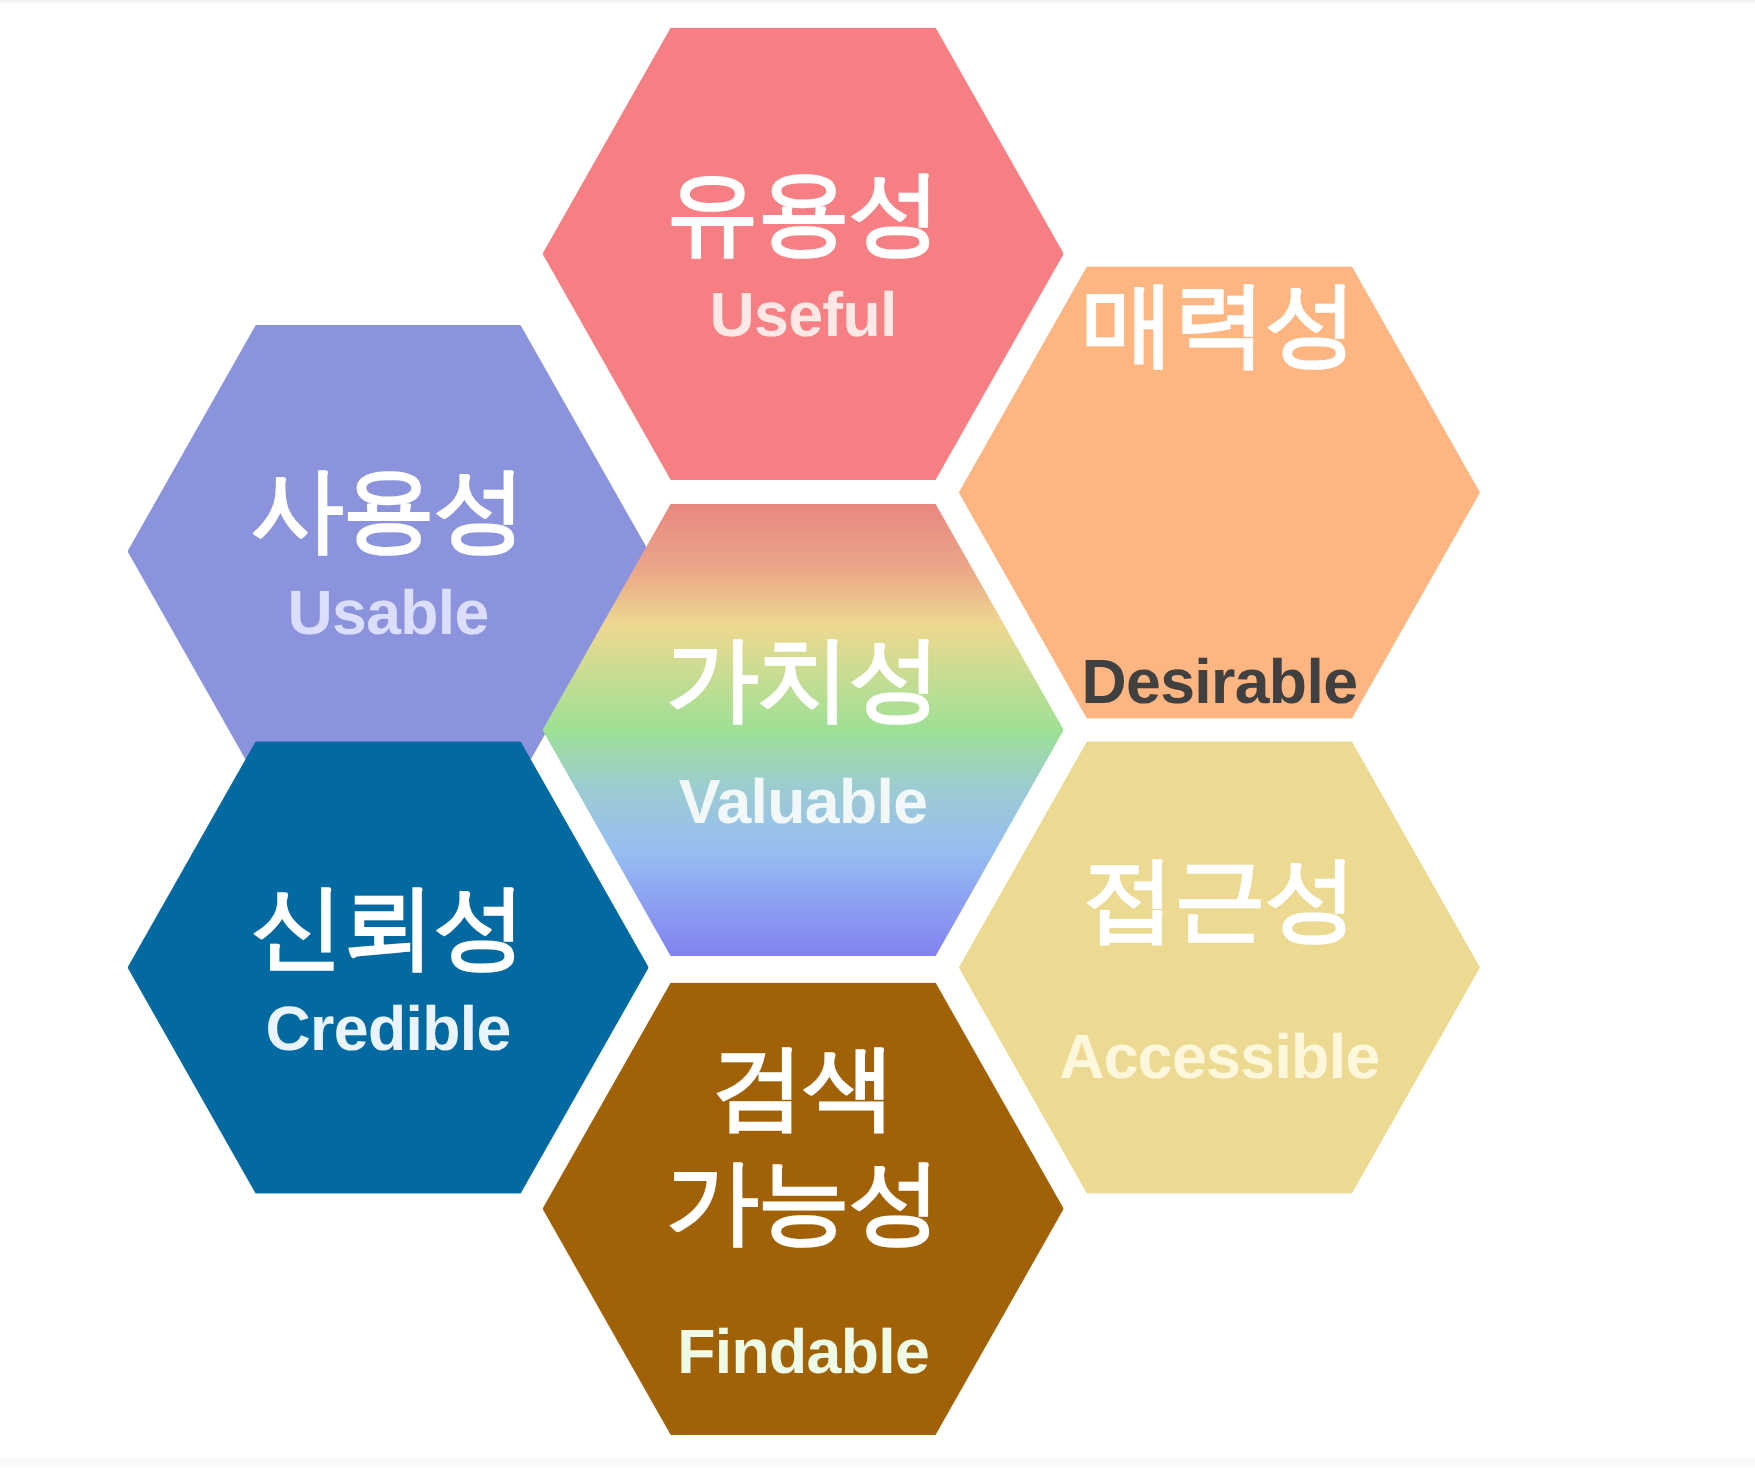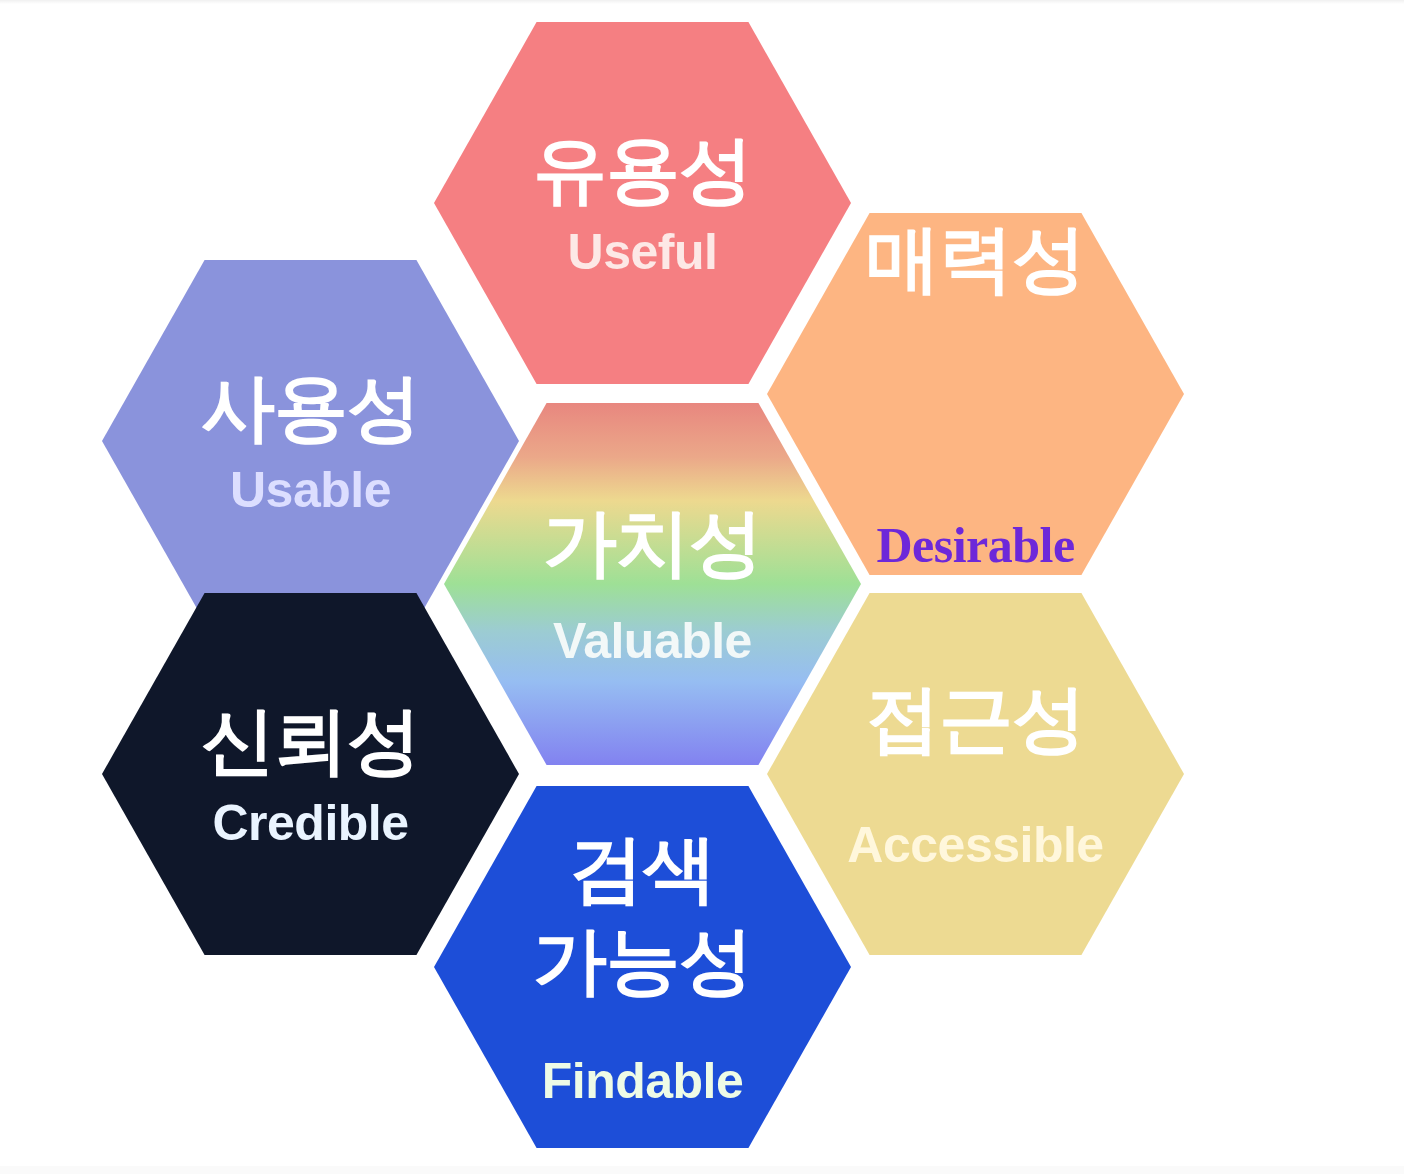--- a/index.html
+++ b/index.html
@@ -55,7 +55,7 @@
     #hex-useful     { left: 434px; top: 22px; }
     #hex-usable     { left: 102px; top: 212px; margin-top: 48px; }
     #hex-desirable  { left: 767px; top: 213px; justify-content: space-between; }
-    #hex-valuable   { left: 444px; top: 403px; gap: 16px; }
+    #hex-valuable   { left: 434px; top: 403px; gap: 16px; }
     #hex-credible   { left: 102px; top: 593px; }
     #hex-accessible { left: 767px; top: 593px; }
     #hex-findable   { left: 434px; top: 786px; }

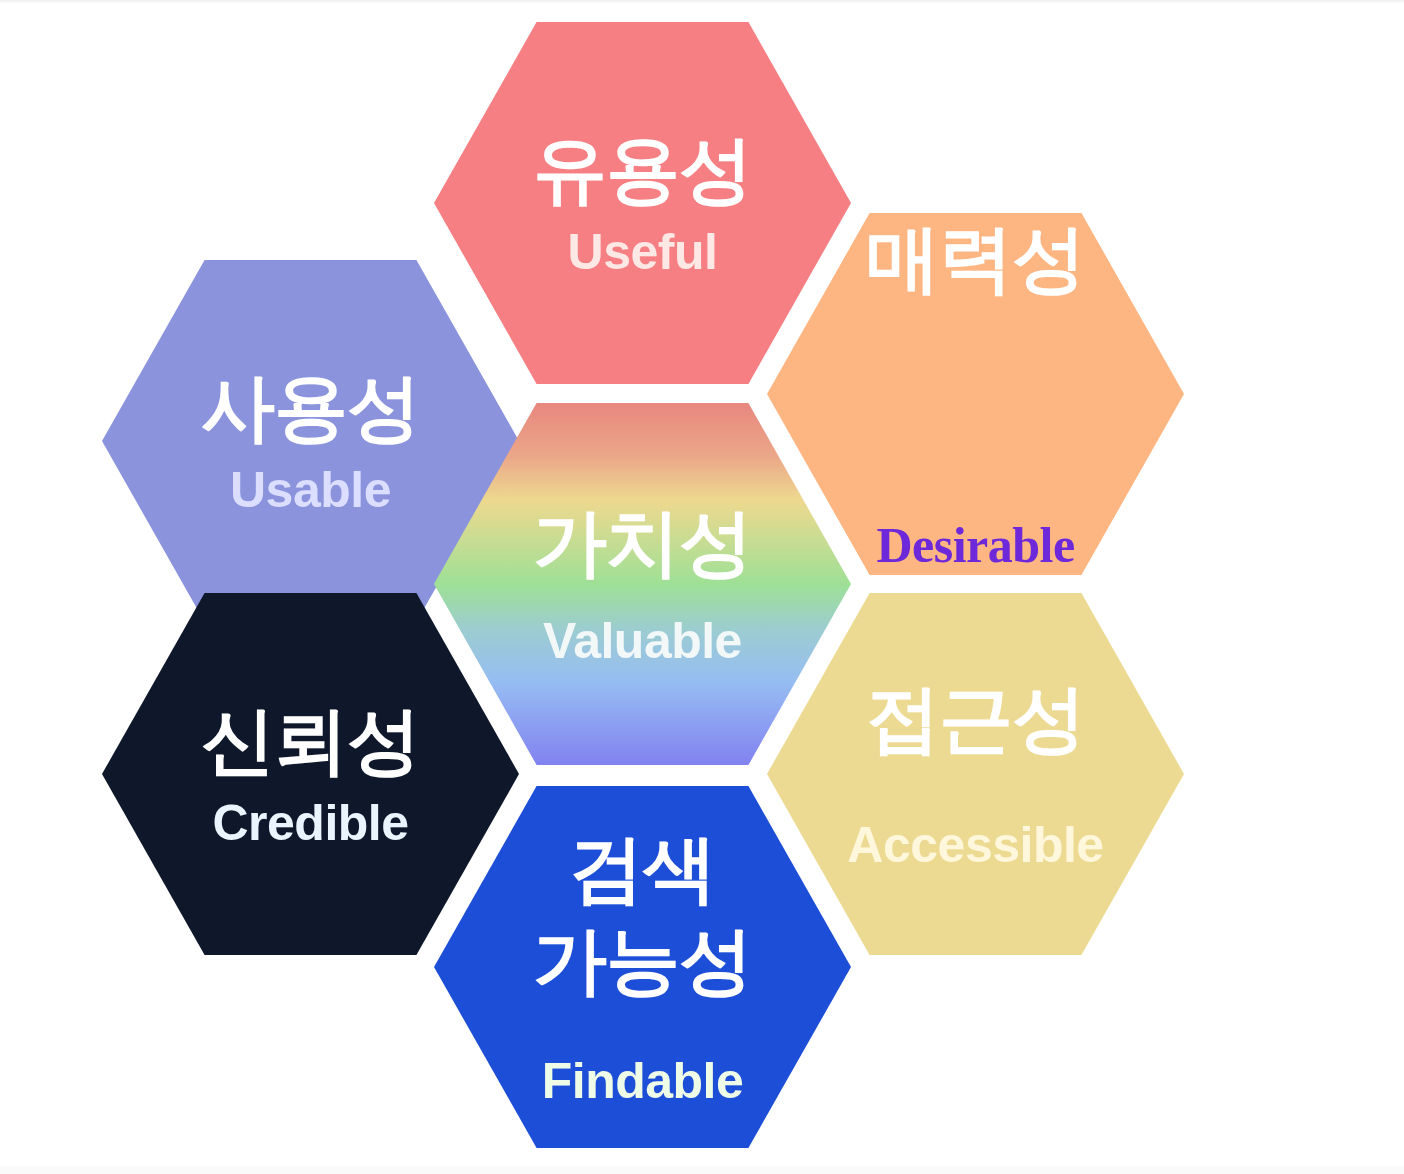--- a/index.html
+++ b/index.html
@@ -77,7 +77,7 @@
 
 <div class="hex" id="hex-desirable" style="background: rgb(253, 181, 130);">
   <div class="ko">매력성</div>
-  <div class="en" style="color: #6d28d9; font-family: Liberation Serif, serif;">Desirable</div>
+  <div class="en" style="color: #404040;">Desirable</div>
 </div>
 
 <div class="hex" id="hex-valuable" style="background: linear-gradient(rgb(232, 135, 127) 0%, rgb(235, 168, 137) 15%, rgb(237, 217, 143) 27%, rgb(158, 224, 150) 50%, rgb(156, 204, 210) 63%, rgb(150, 189, 242) 77%, rgb(130, 130, 240) 100%);">

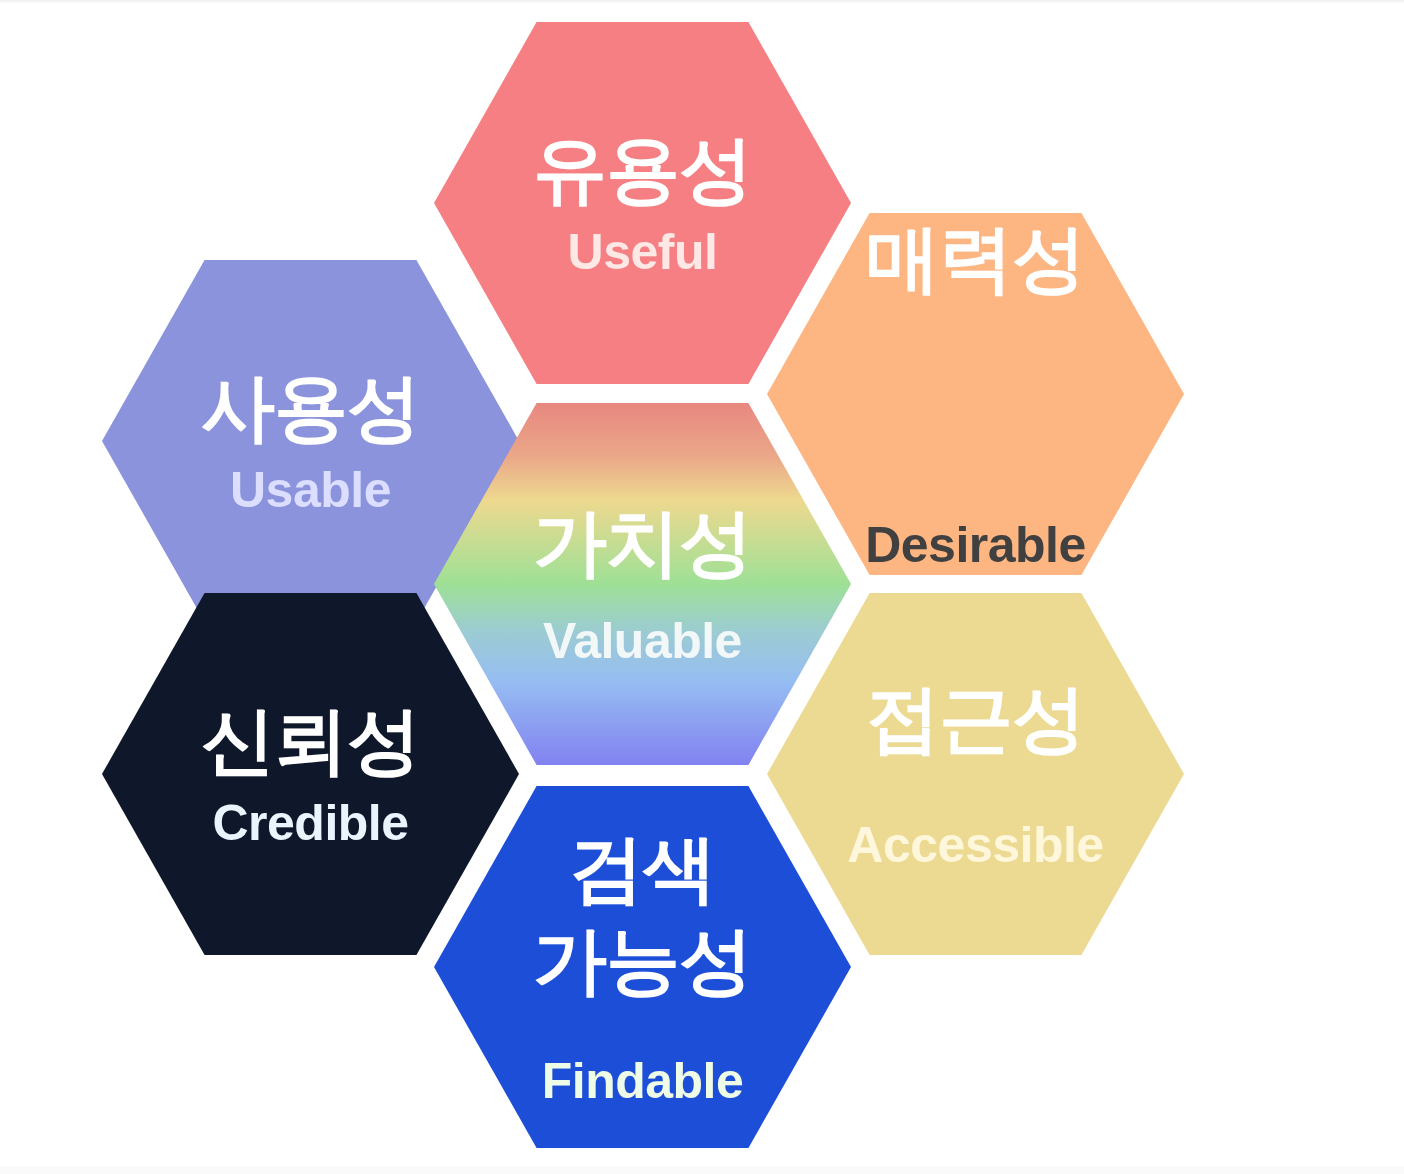--- a/index.html
+++ b/index.html
@@ -85,7 +85,7 @@
   <div class="en" style="color: rgb(242, 248, 248);">Valuable</div>
 </div>
 
-<div class="hex" id="hex-credible" style="background: #0f172a;">
+<div class="hex" id="hex-credible" style="background: #0369a1;">
   <div class="ko">신뢰성</div>
   <div class="en" style="color: rgb(234, 244, 255);">Credible</div>
 </div>

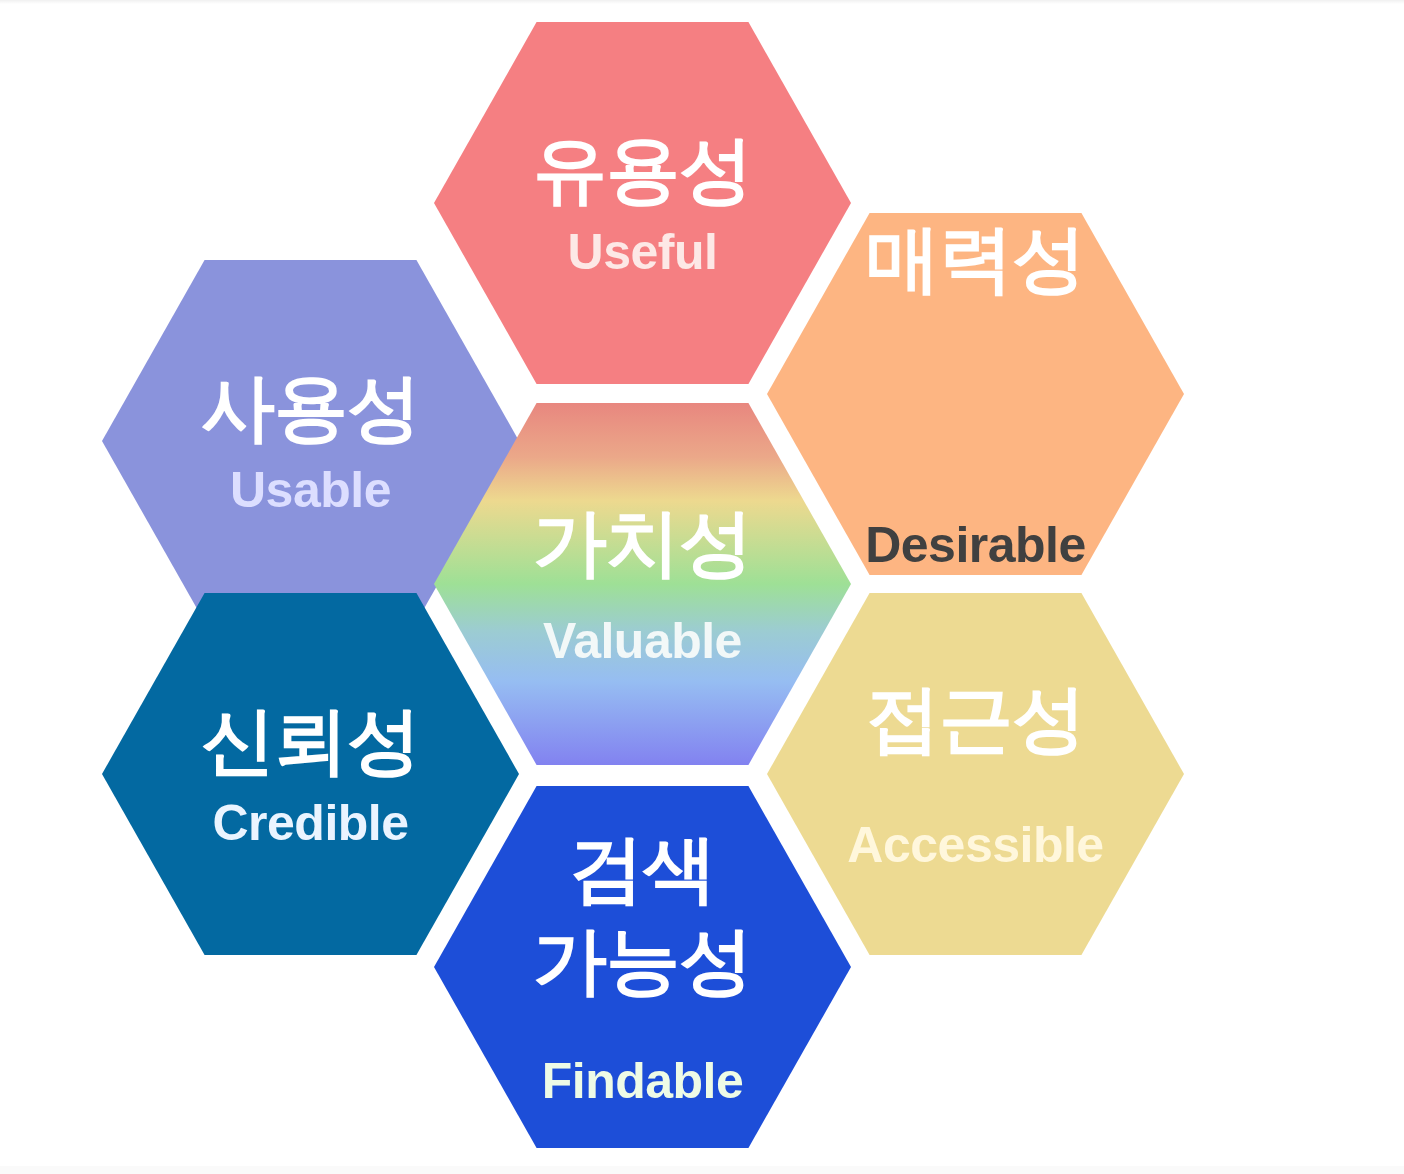--- a/index.html
+++ b/index.html
@@ -95,7 +95,7 @@
   <div class="en" style="color: rgb(255, 247, 220);">Accessible</div>
 </div>
 
-<div class="hex" id="hex-findable" style="background: #1d4ed8;">
+<div class="hex" id="hex-findable" style="background: #a16207;">
   <div class="ko">검색
 가능성</div>
   <div class="en" style="color: rgb(238, 251, 230); margin-top: 44px;">Findable</div>

